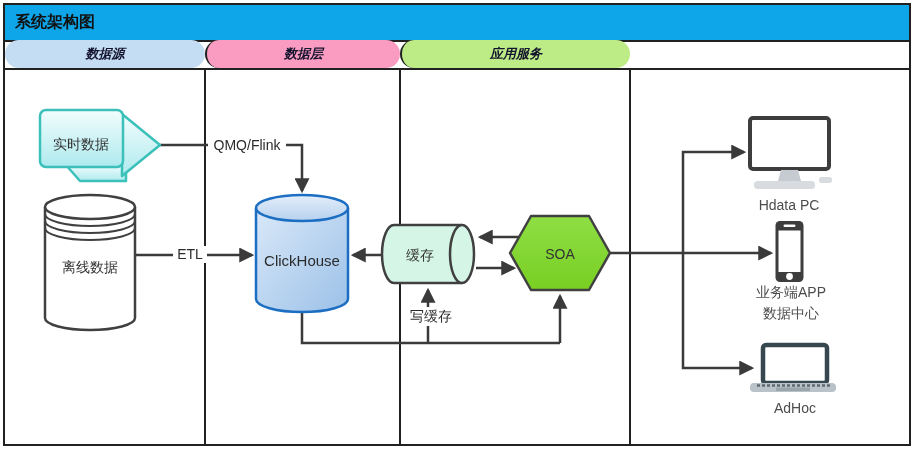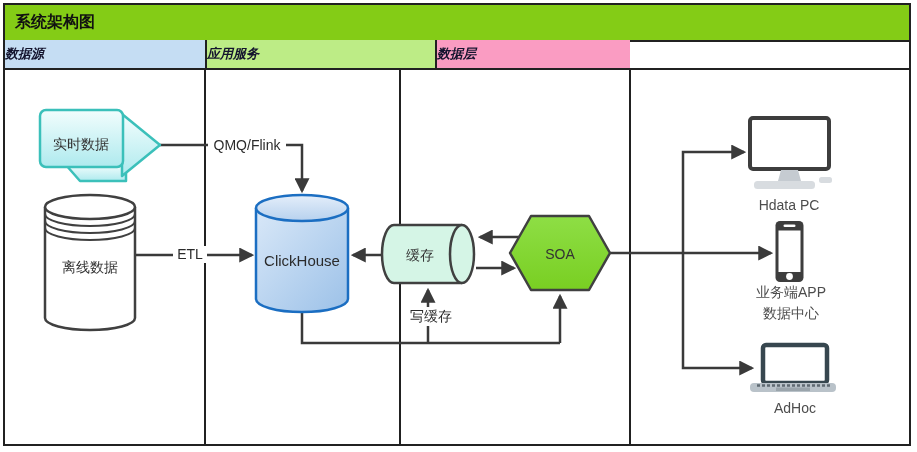--- a/index.html
+++ b/index.html
@@ -5,7 +5,7 @@
   html,body{margin:0;padding:0;background:#fff;font-family:"Liberation Sans",sans-serif;}
   .stage{position:relative;width:917px;height:452px;background:#fff;overflow:hidden;}
   .frame{position:absolute;left:3px;top:3px;width:908px;height:443px;border:2px solid #212121;box-sizing:border-box;background:#fff;}
-  .titlebar{position:absolute;left:0;top:0;right:0;height:37px;background:#84cc16;border-bottom:2px solid #212121;box-sizing:border-box;display:flex;align-items:center;padding-left:10px;font-weight:bold;font-size:16px;color:#111;}
+  .titlebar{position:absolute;left:0;top:0;right:0;height:37px;background:#0ea5e9;border-bottom:2px solid #212121;box-sizing:border-box;display:flex;align-items:center;padding-left:10px;font-weight:bold;font-size:16px;color:#111;}
   .headers{position:absolute;left:0;top:35px;right:0;height:30px;border-bottom:2px solid #212121;box-sizing:border-box;display:flex;}
   .hdr{box-sizing:border-box;display:flex;align-items:center;font-weight:bold;font-style:italic;font-size:13px;color:#14142e;}
   .hdr+.hdr{border-left:2px solid #212121;}

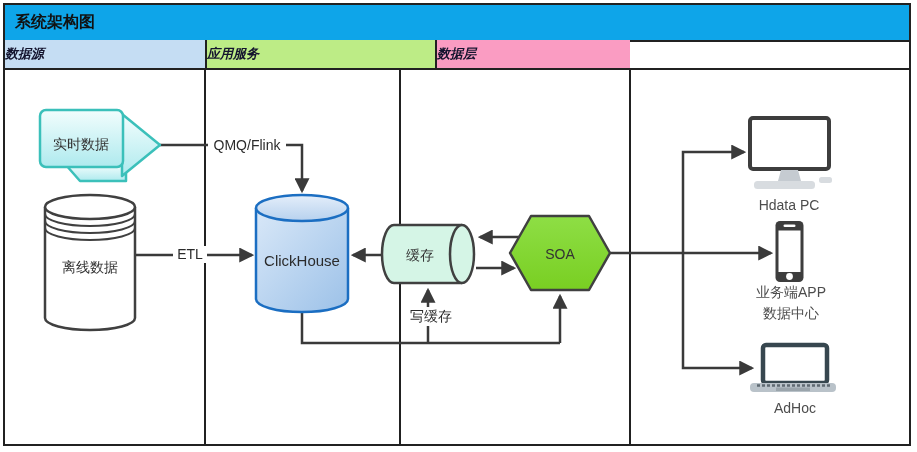--- a/index.html
+++ b/index.html
@@ -7,7 +7,7 @@
   .frame{position:absolute;left:3px;top:3px;width:908px;height:443px;border:2px solid #212121;box-sizing:border-box;background:#fff;}
   .titlebar{position:absolute;left:0;top:0;right:0;height:37px;background:#0ea5e9;border-bottom:2px solid #212121;box-sizing:border-box;display:flex;align-items:center;padding-left:10px;font-weight:bold;font-size:16px;color:#111;}
   .headers{position:absolute;left:0;top:35px;right:0;height:30px;border-bottom:2px solid #212121;box-sizing:border-box;display:flex;}
-  .hdr{box-sizing:border-box;display:flex;align-items:center;font-weight:bold;font-style:italic;font-size:13px;color:#14142e;}
+  .hdr{box-sizing:border-box;display:flex;align-items:center;justify-content:center;font-weight:bold;font-style:italic;font-size:13px;color:#14142e;border-radius:14px;}
   .hdr+.hdr{border-left:2px solid #212121;}
   .hdr0{width:200px;background:#c5ddf3;}
   .hdr1{width:195px;background:#fa9cc2;}

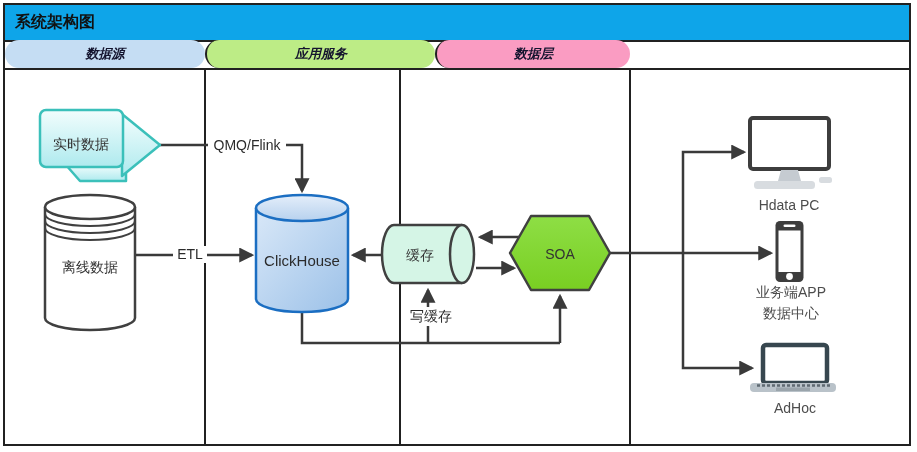--- a/index.html
+++ b/index.html
@@ -32,11 +32,11 @@
       <div class="hdr hdr0">
           <span>数据源</span>
         </div>
+      <div class="hdr hdr1">
+          <span>数据层</span>
+        </div>
       <div class="hdr hdr2">
           <span>应用服务</span>
-        </div>
-      <div class="hdr hdr1">
-          <span>数据层</span>
         </div>
     </div>
   </div>

